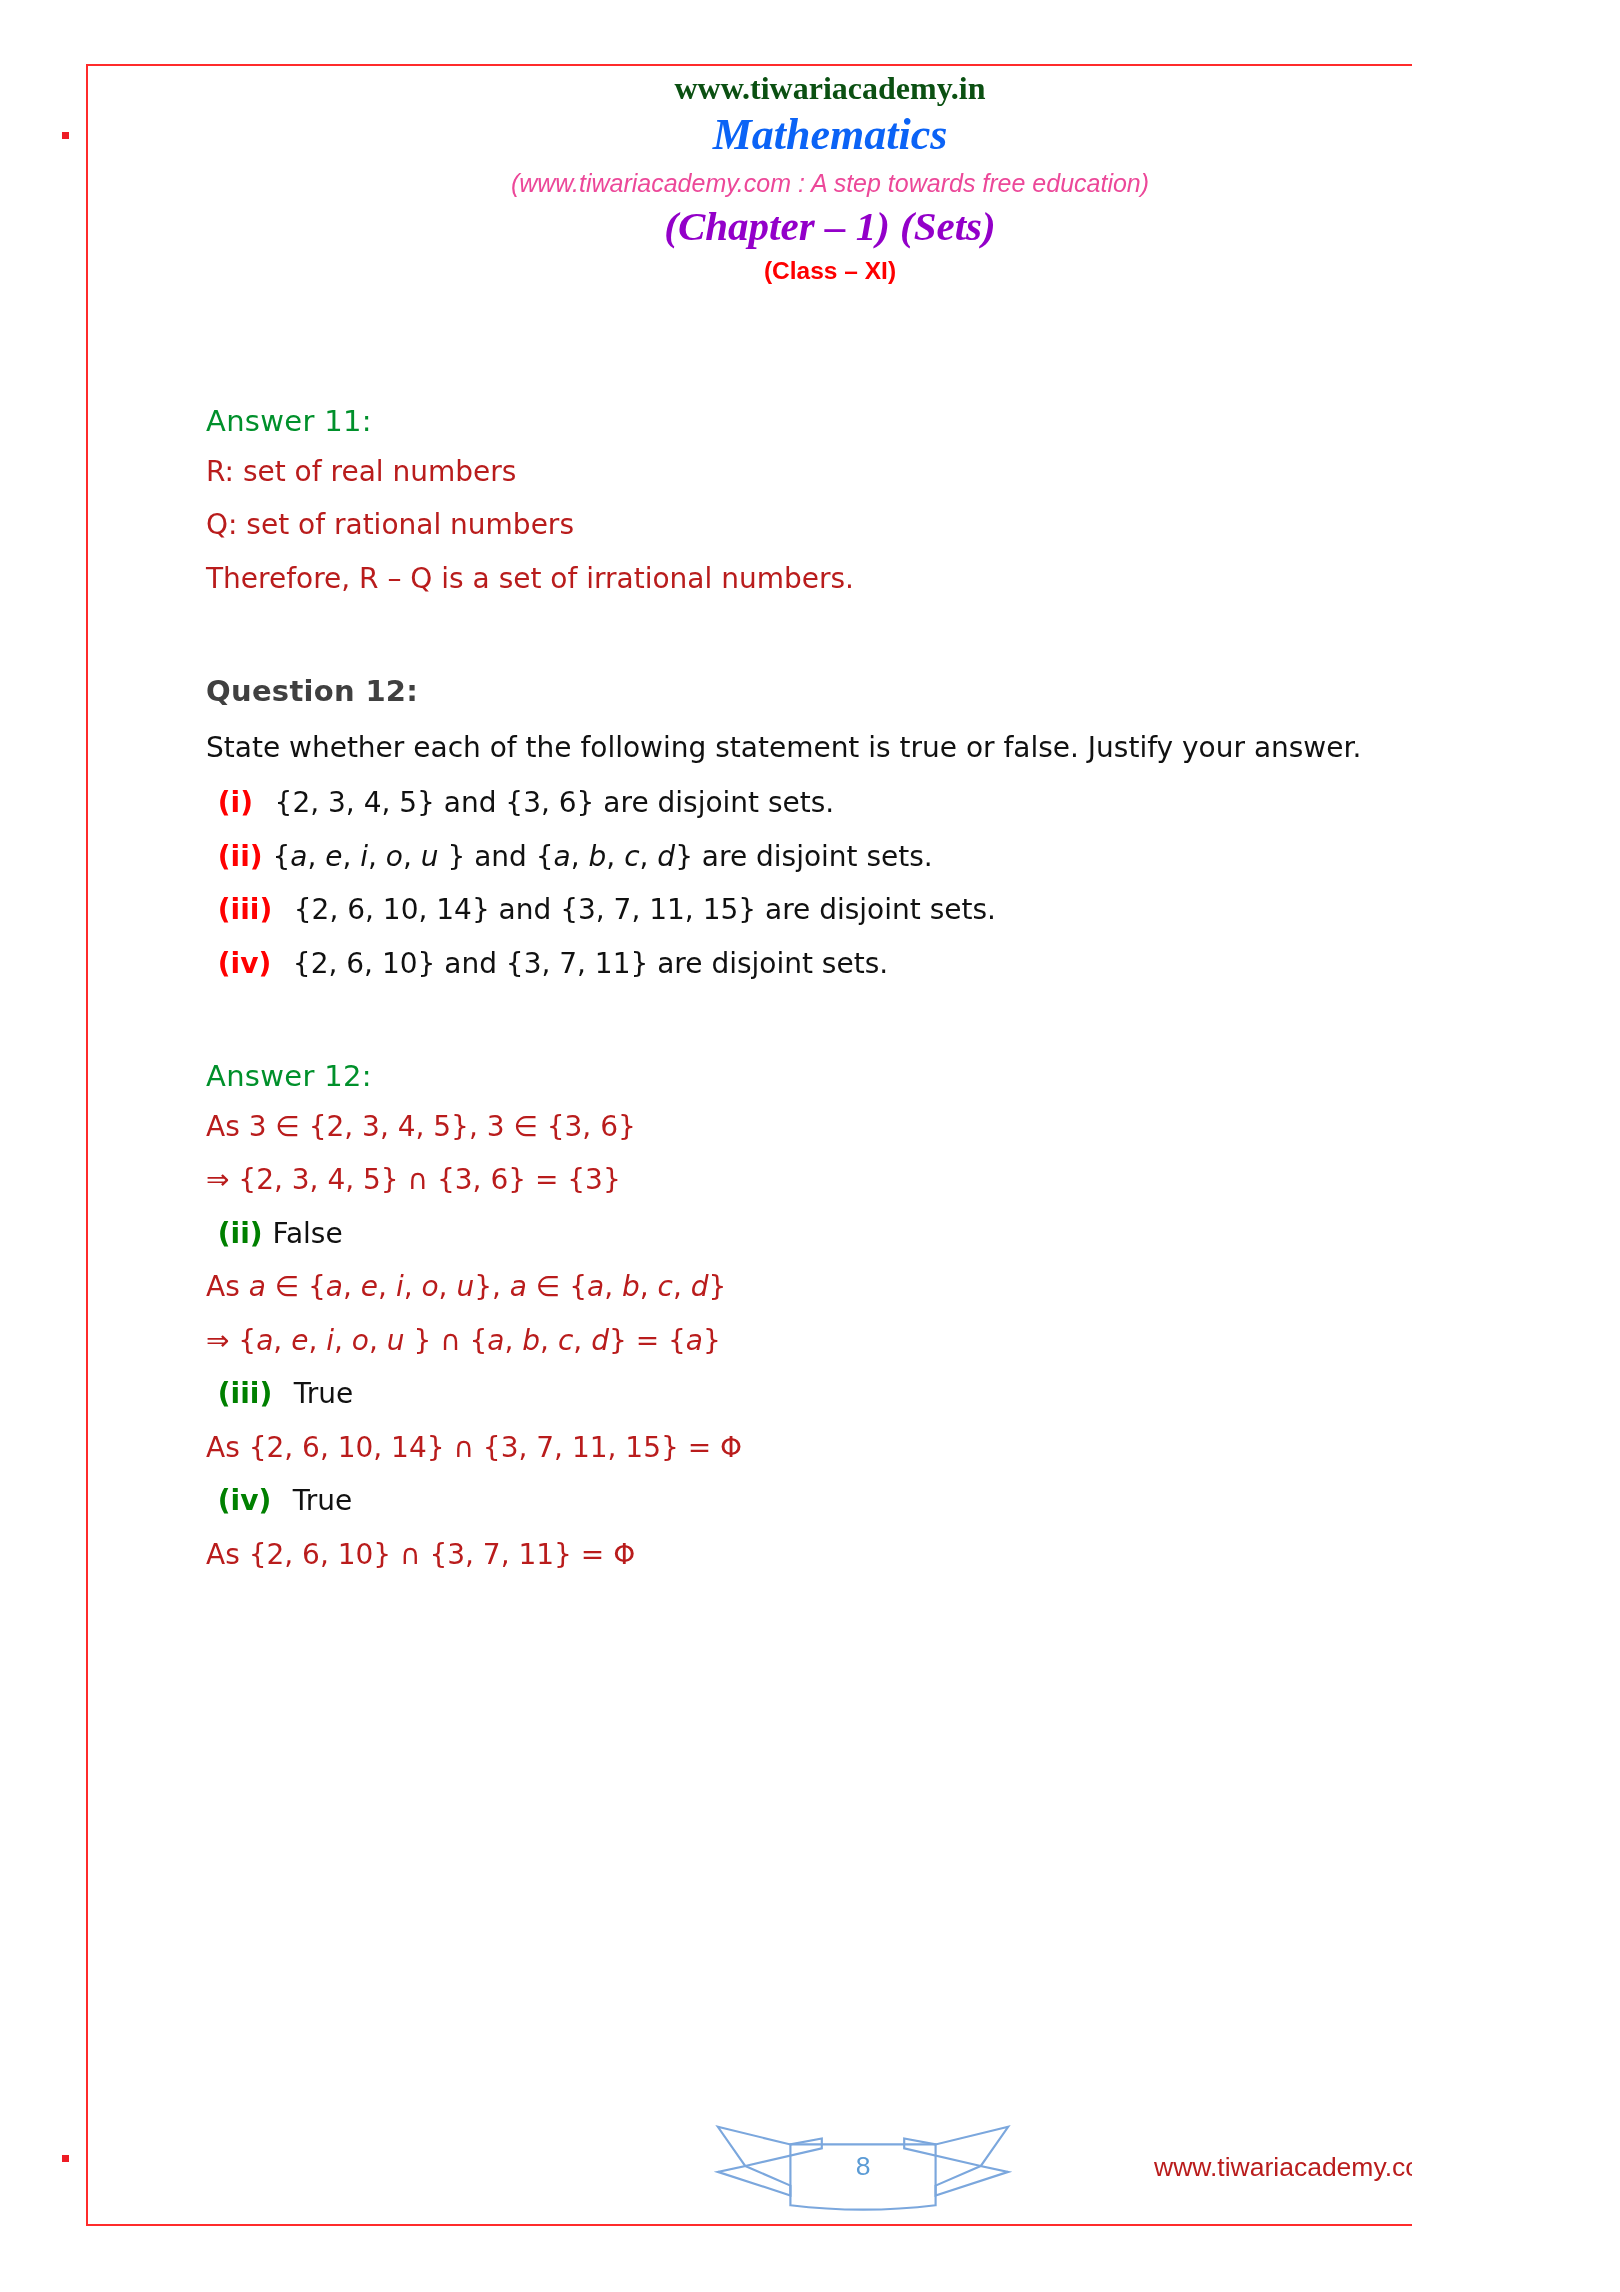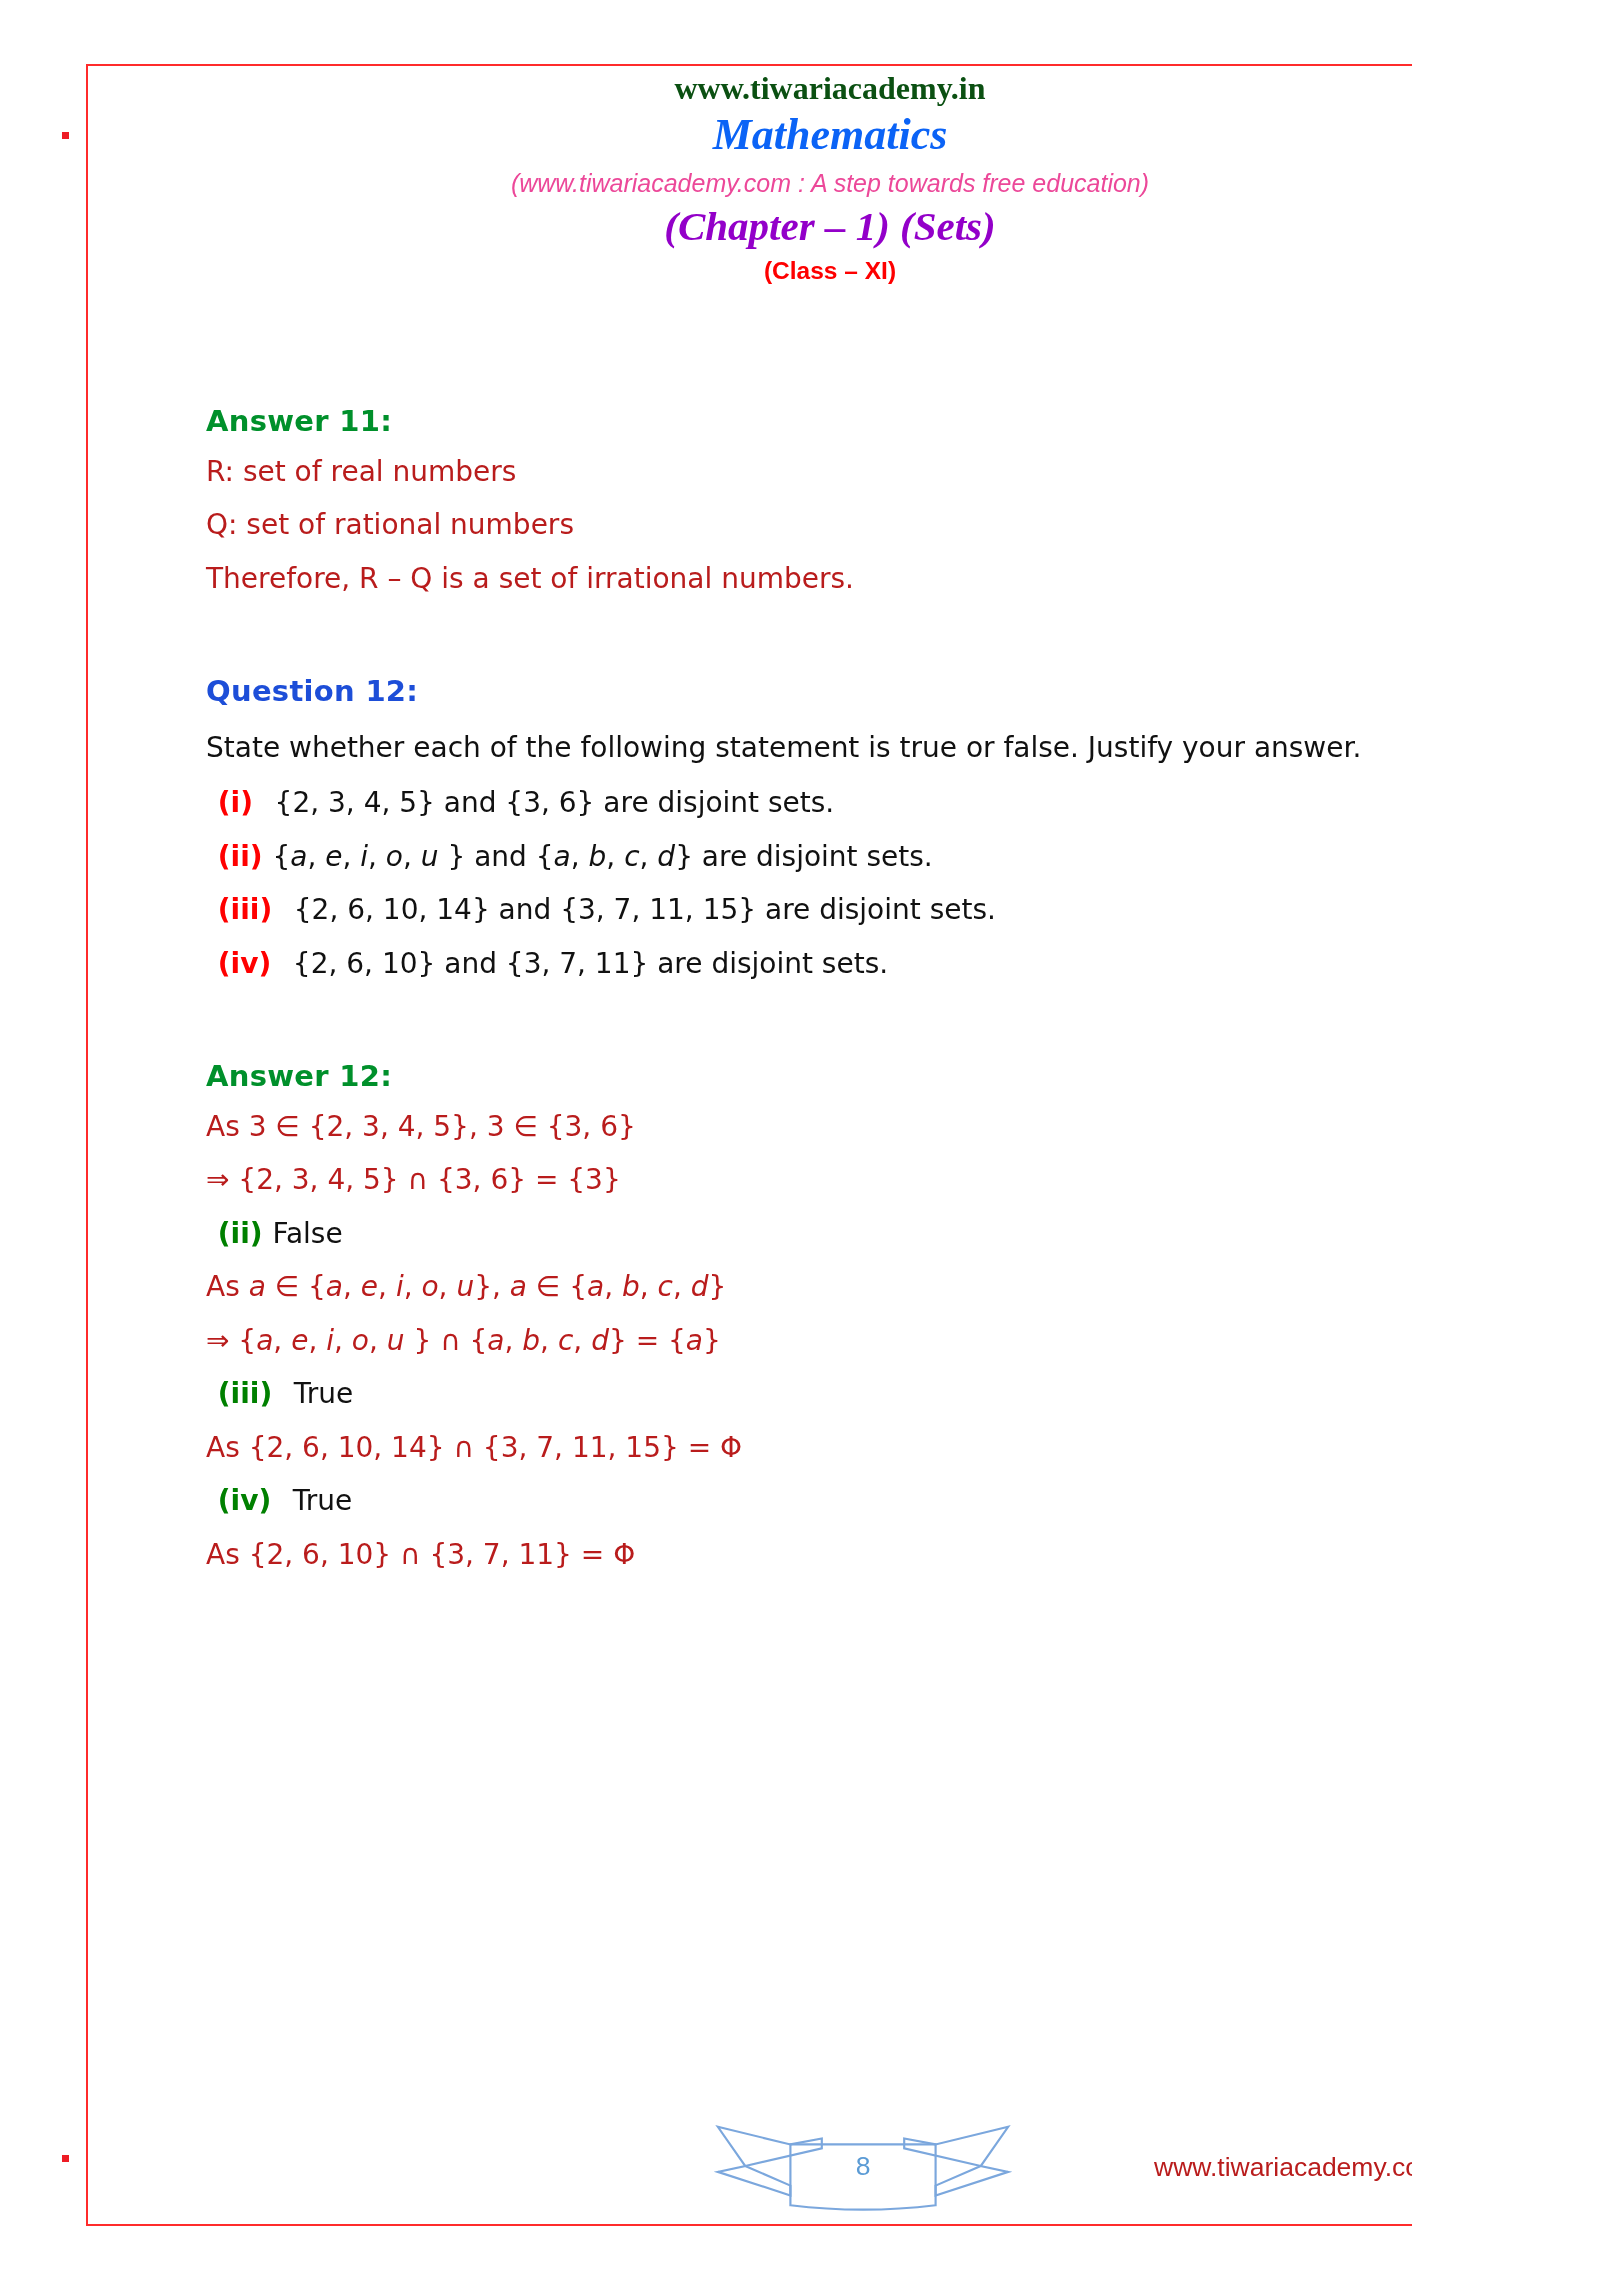--- a/index.html
+++ b/index.html
@@ -104,7 +104,7 @@
     line-height: 1.0;
   }
   .heading-green {
-    font-weight: bold;
+    font-weight: normal;
     color: #00902b;
     font-size: 29px;
     margin: 0 0 21.6px 0;

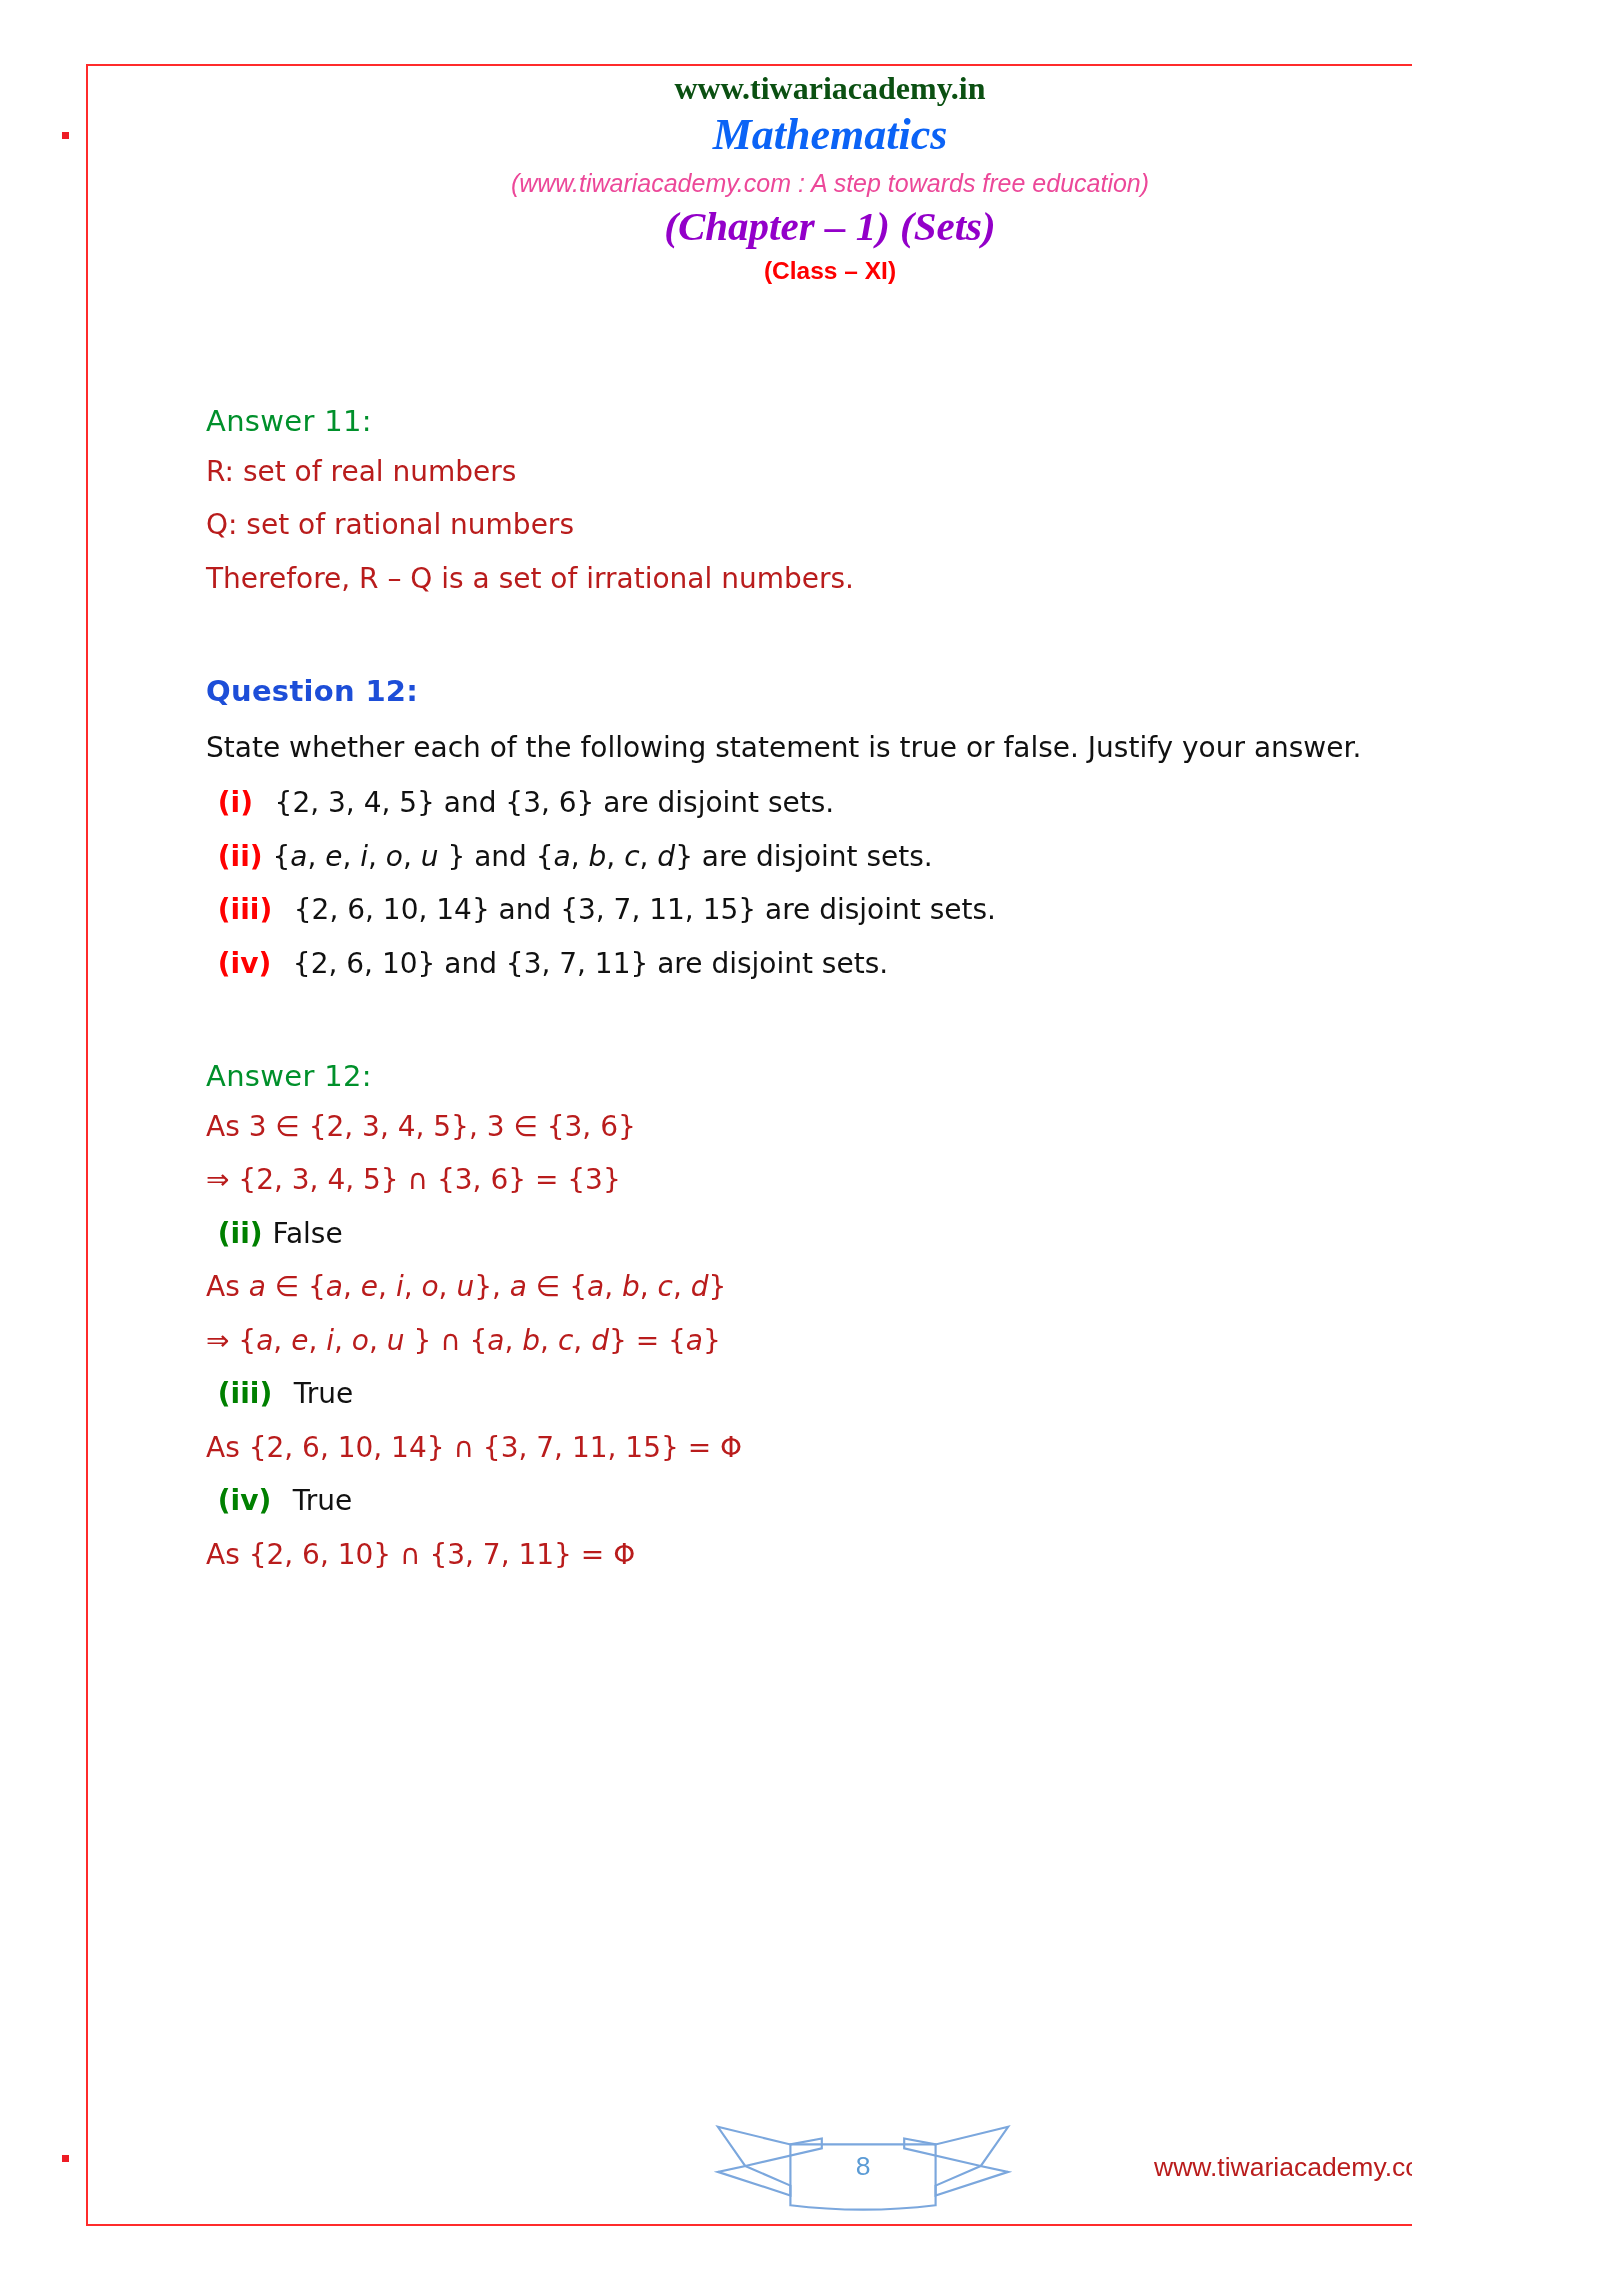--- a/index.html
+++ b/index.html
@@ -112,7 +112,7 @@
   }
   .heading-red {
     font-weight: bold;
-    color: #1d4ed8;
+    color: #404040;
     font-size: 29px;
     margin: 0 0 21.6px 0;
     letter-spacing: 0.3px;

